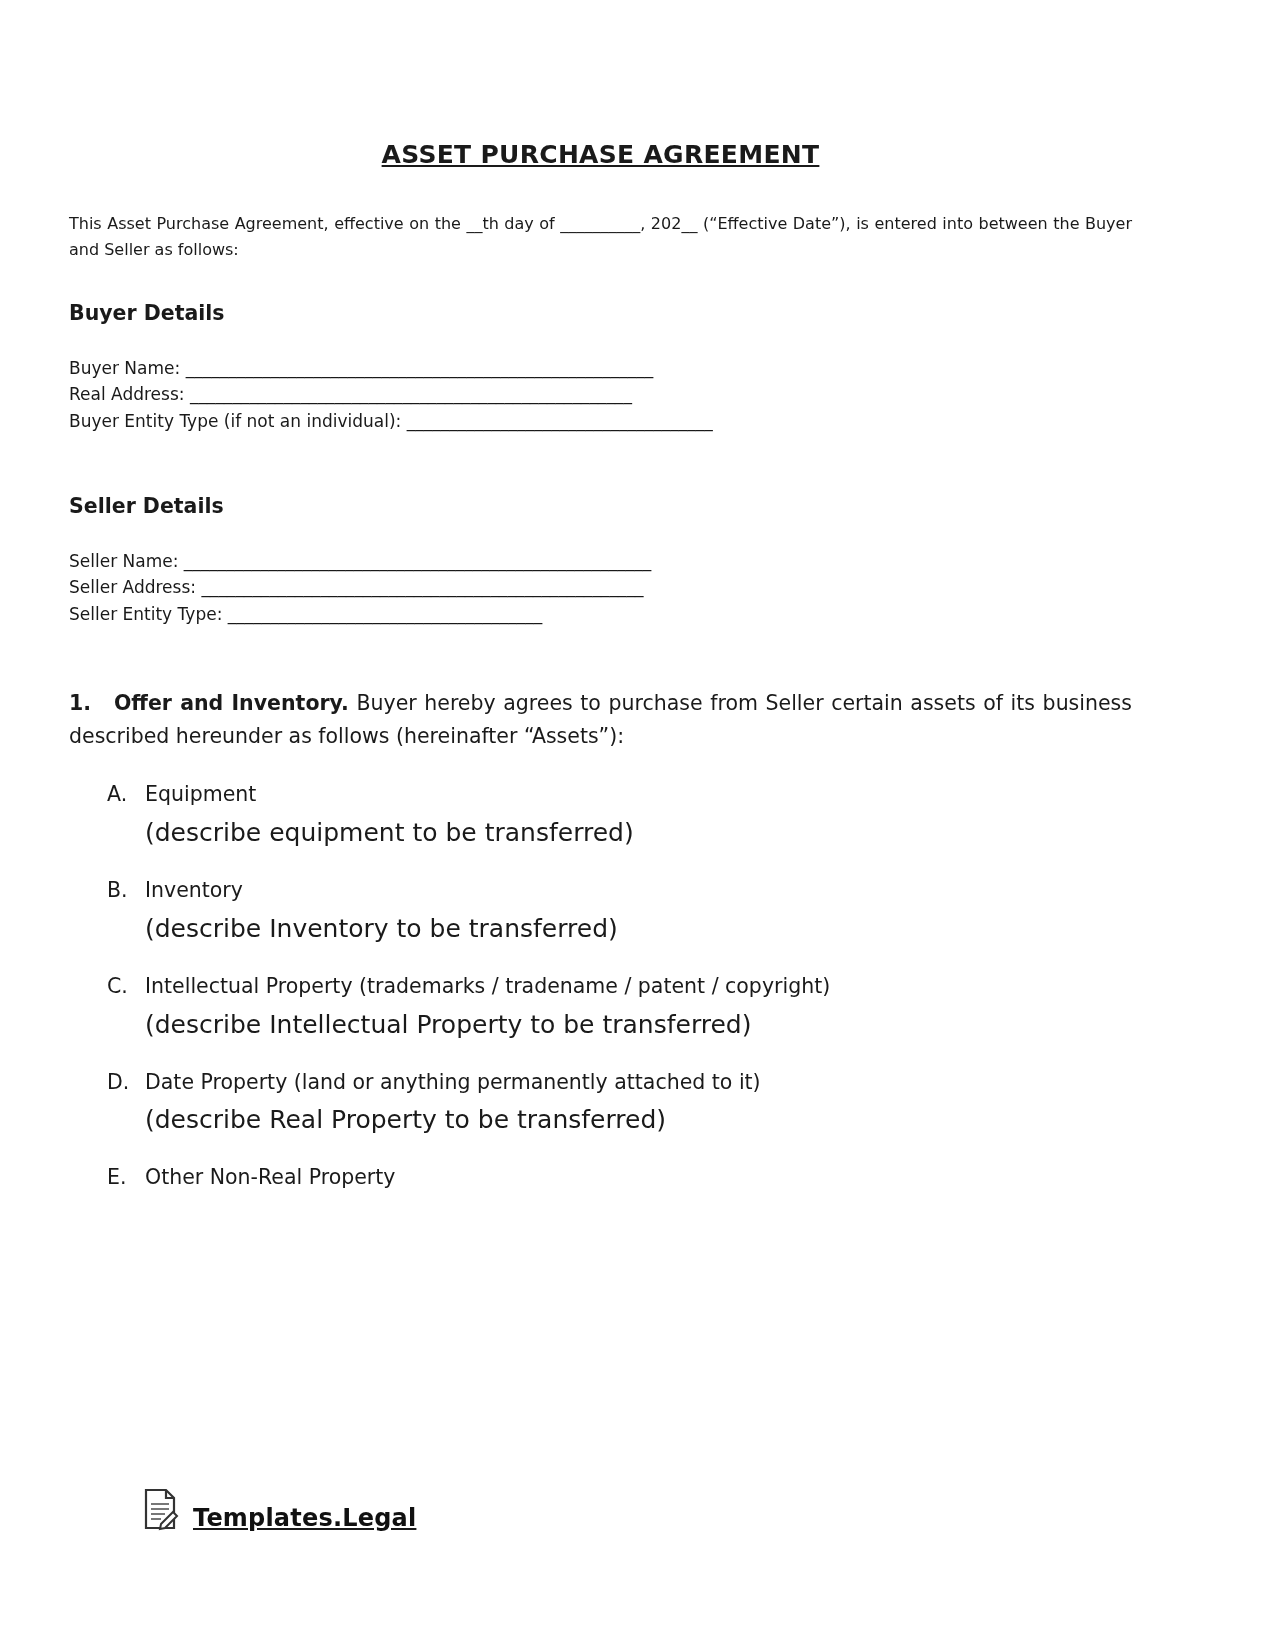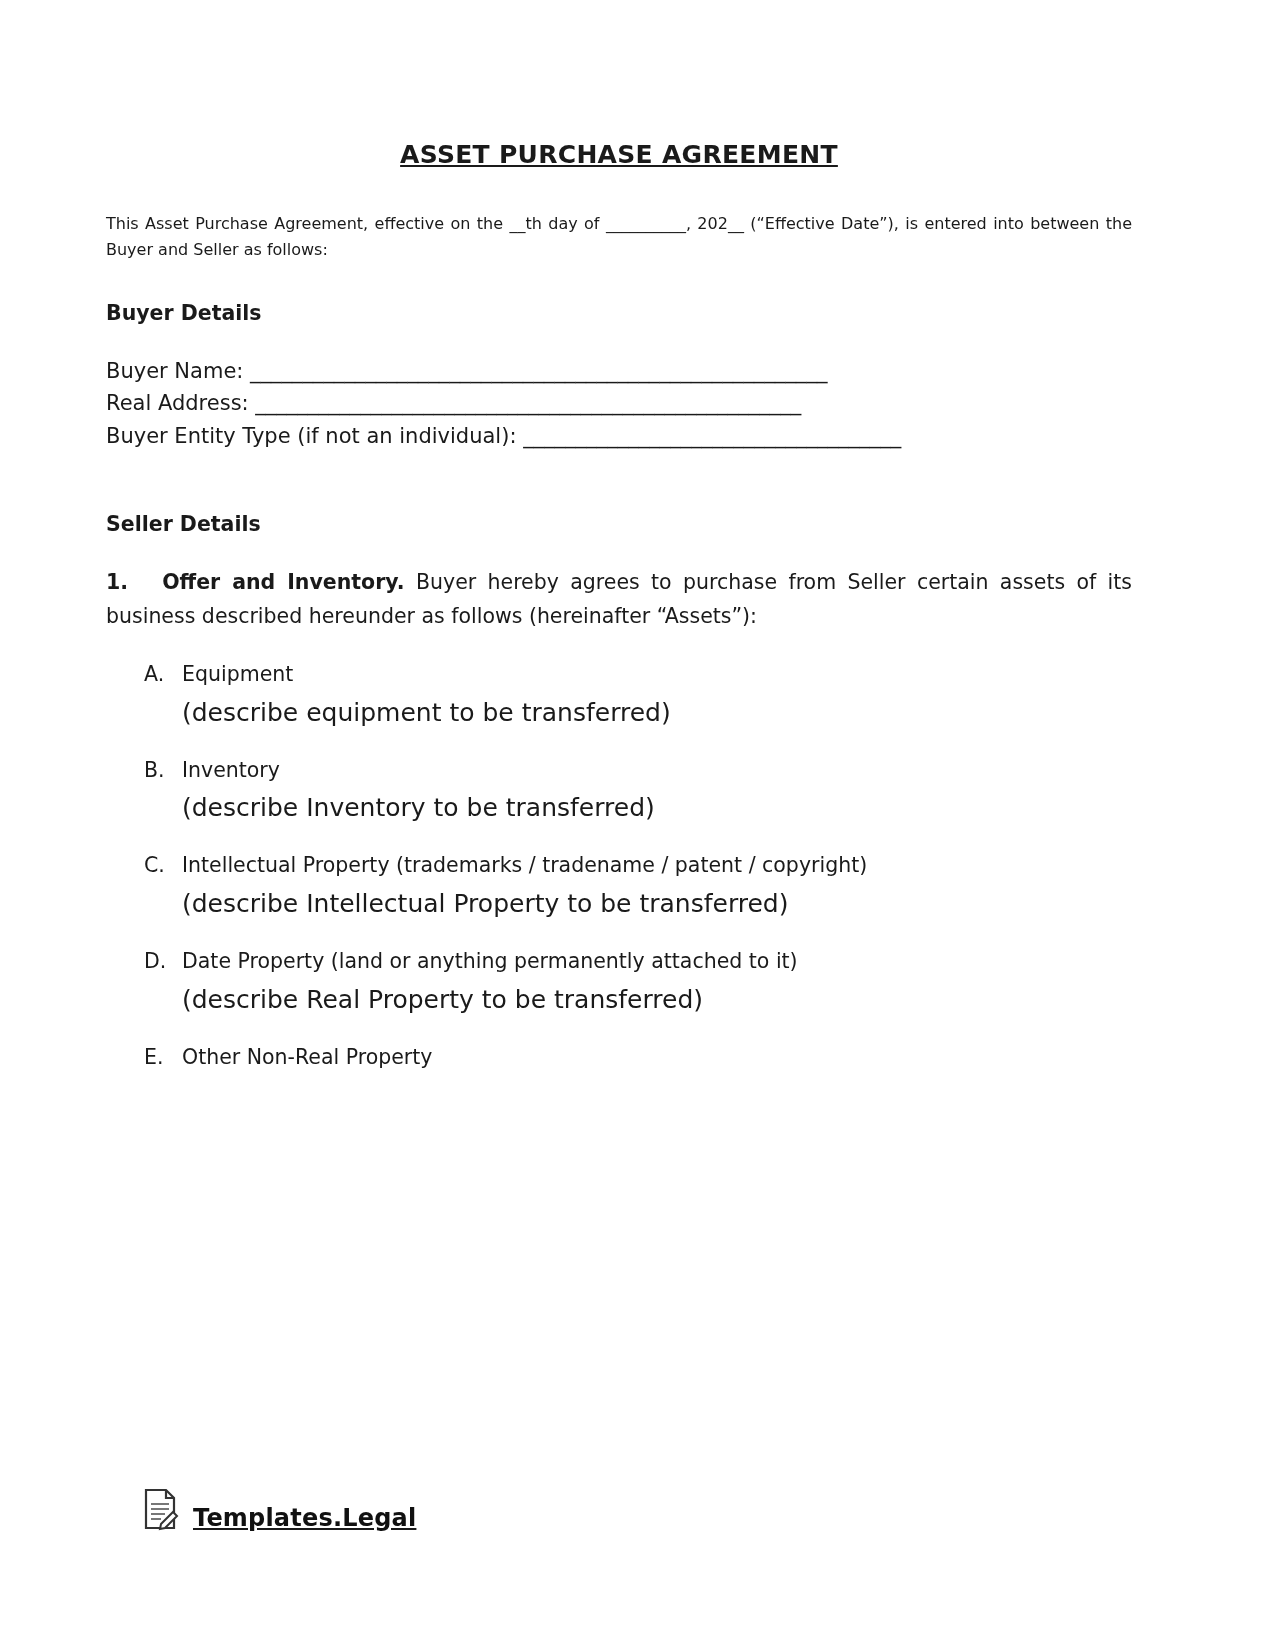--- a/index.html
+++ b/index.html
@@ -19,7 +19,7 @@
     box-sizing: border-box;
     width: 1275px;
     height: 1650px;
-    padding: 140px 143px 0 106px;
+    padding: 140px 143px 0 69px;
     position: relative;
   }
   .doc-title {

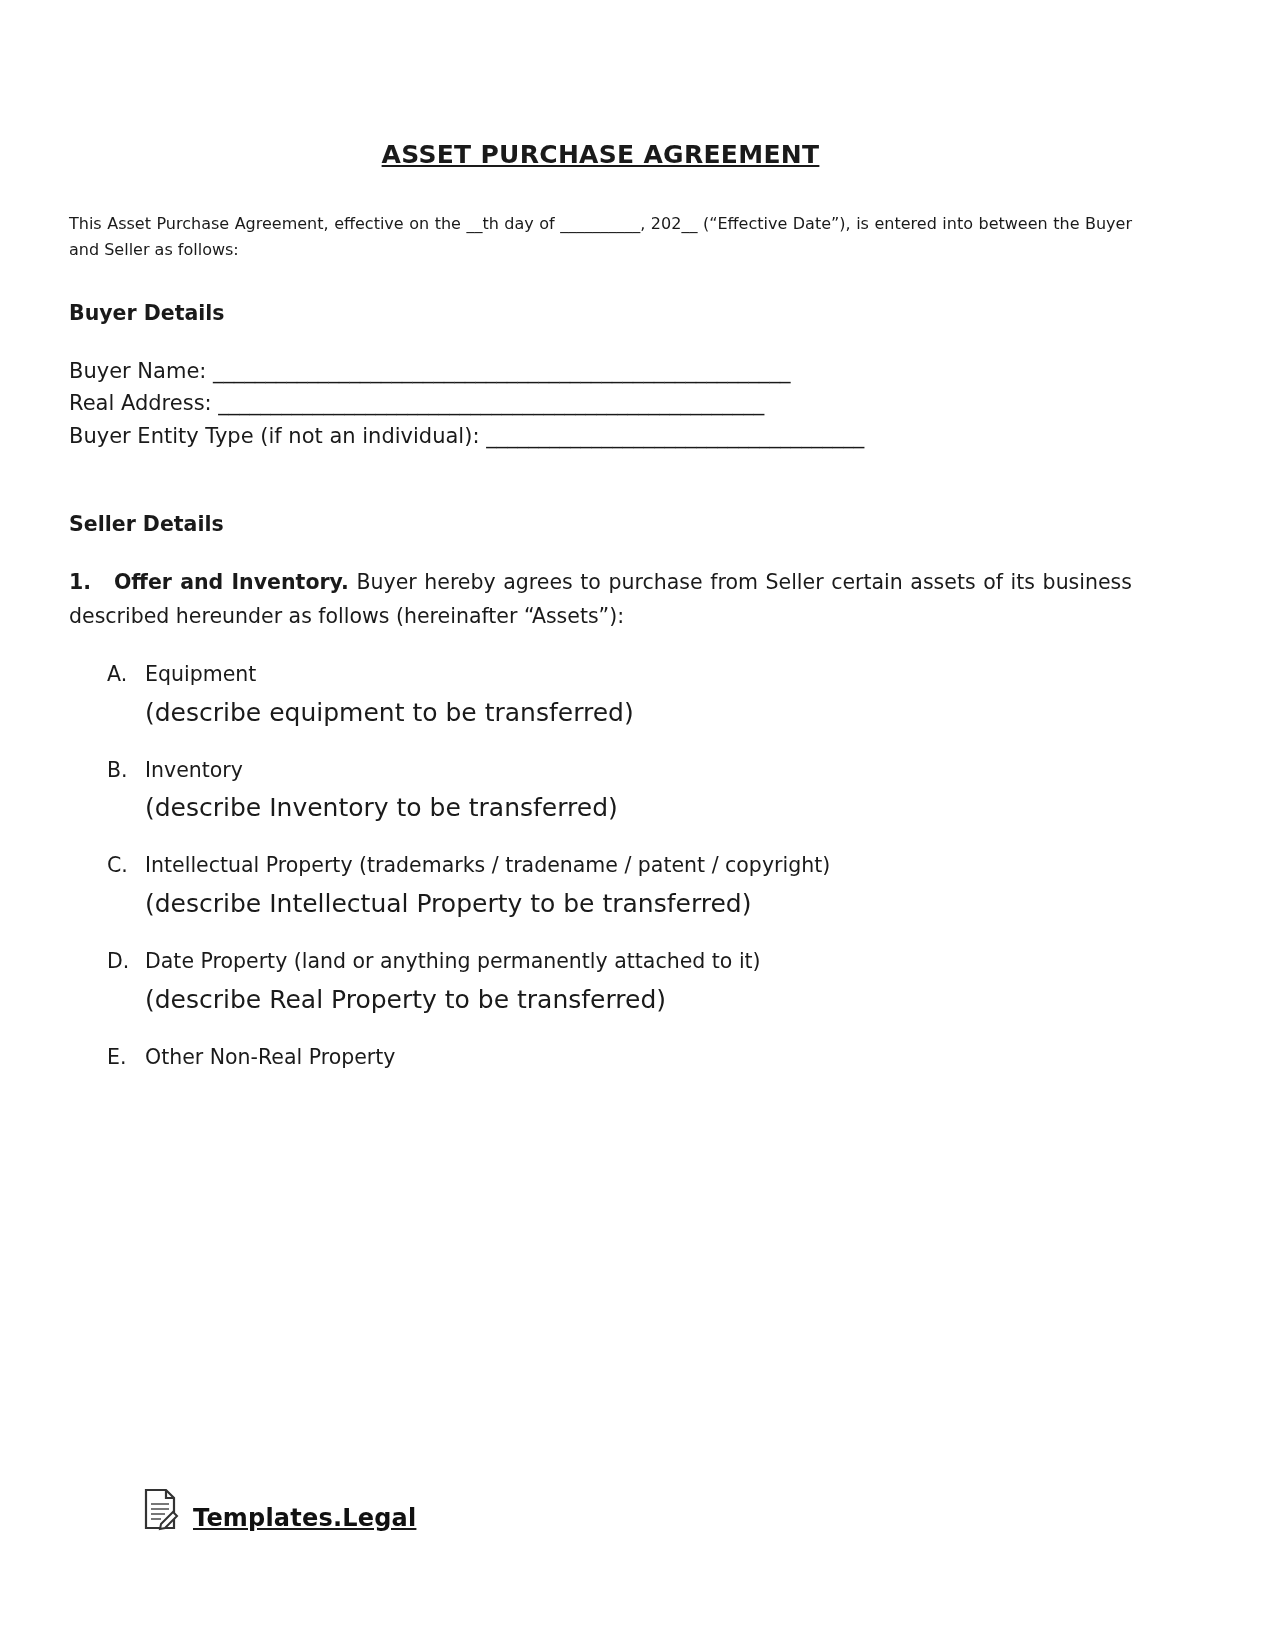--- a/index.html
+++ b/index.html
@@ -42,7 +42,7 @@
     margin: 0 0 30px 0;
   }
   .field-block {
-    font-size: 21px;
+    font-size: 17px;
     line-height: 1.55;
     margin: 0 0 60px 0;
   }

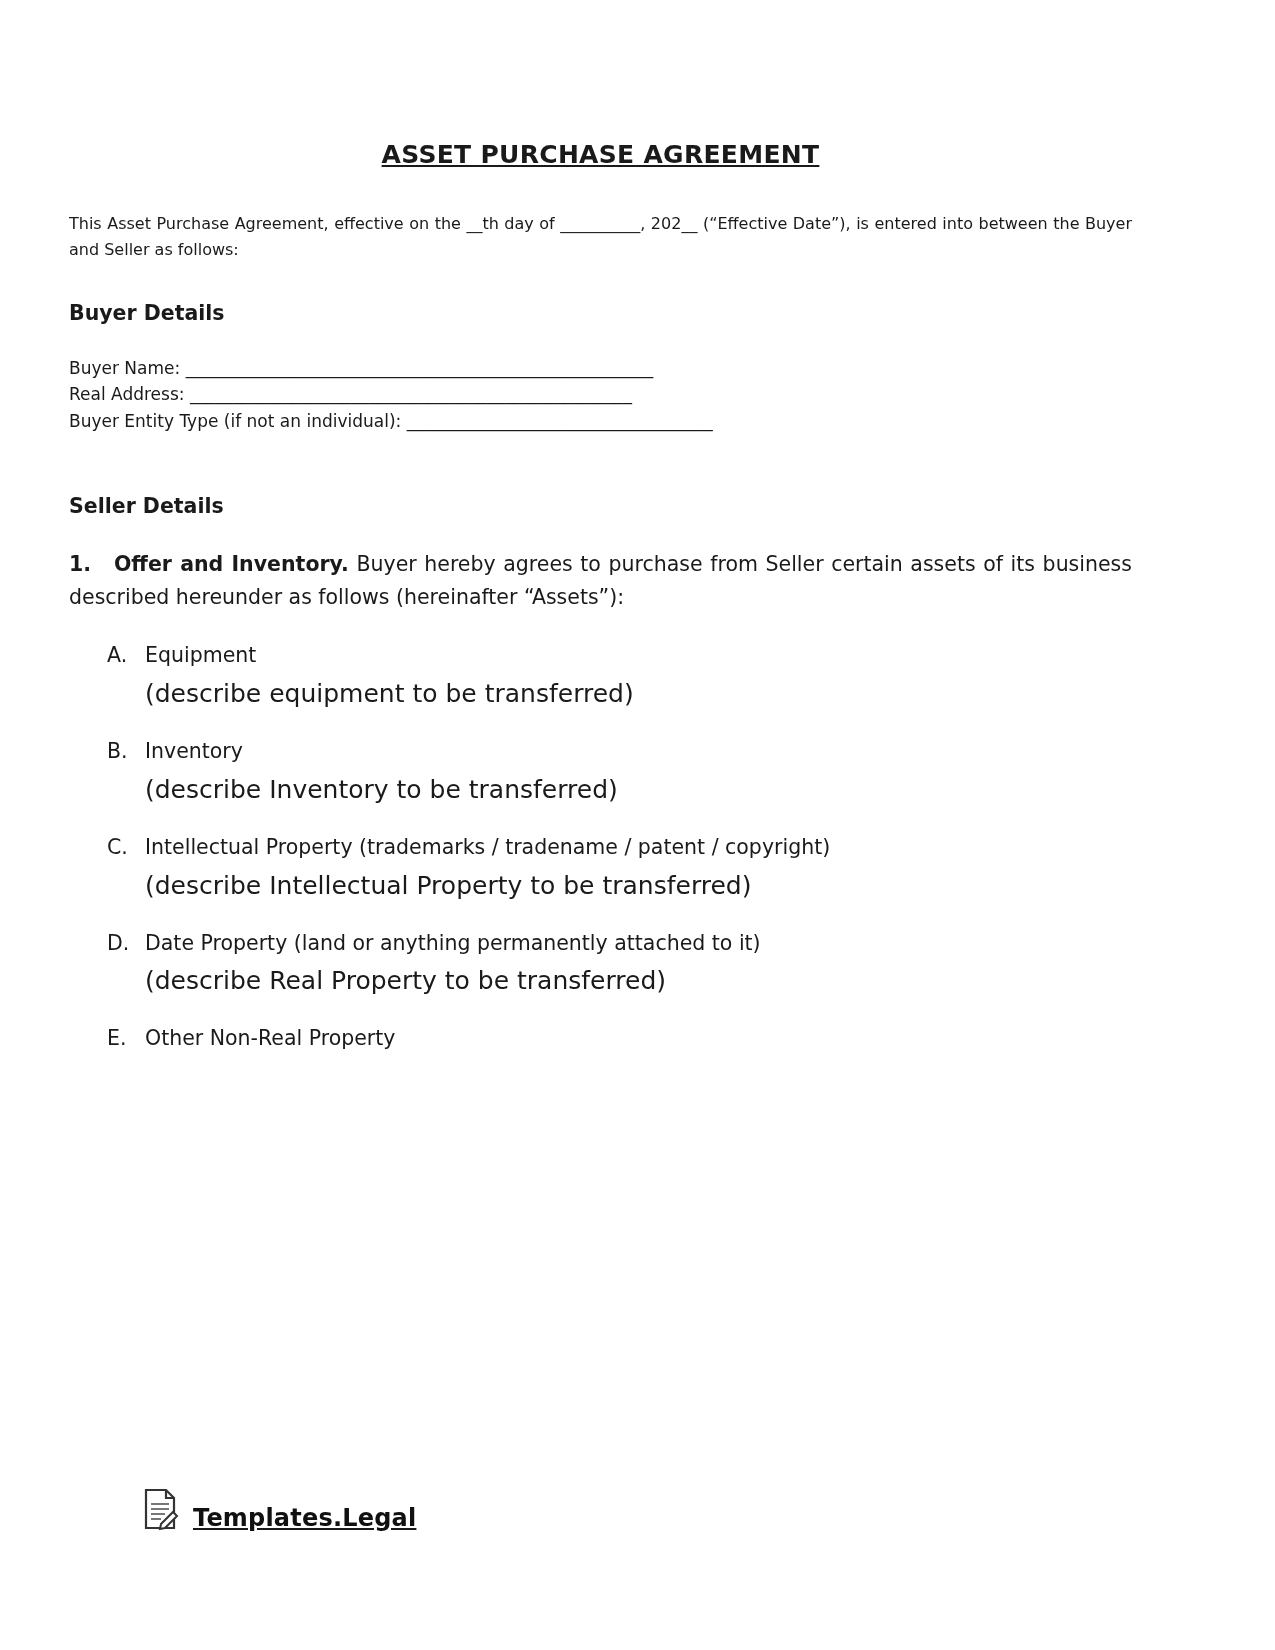--- a/index.html
+++ b/index.html
@@ -120,6 +120,11 @@
   </div>
 
   <h2 class="section-heading">Seller Details</h2>
+  <div class="field-block">
+    <div class="field-line">Seller Name: _______________________________________________________</div>
+    <div class="field-line">Seller Address: ____________________________________________________</div>
+    <div class="field-line">Seller Entity Type: _____________________________________</div>
+  </div>
 
   <p class="clause">
     <span class="num">1.</span>

